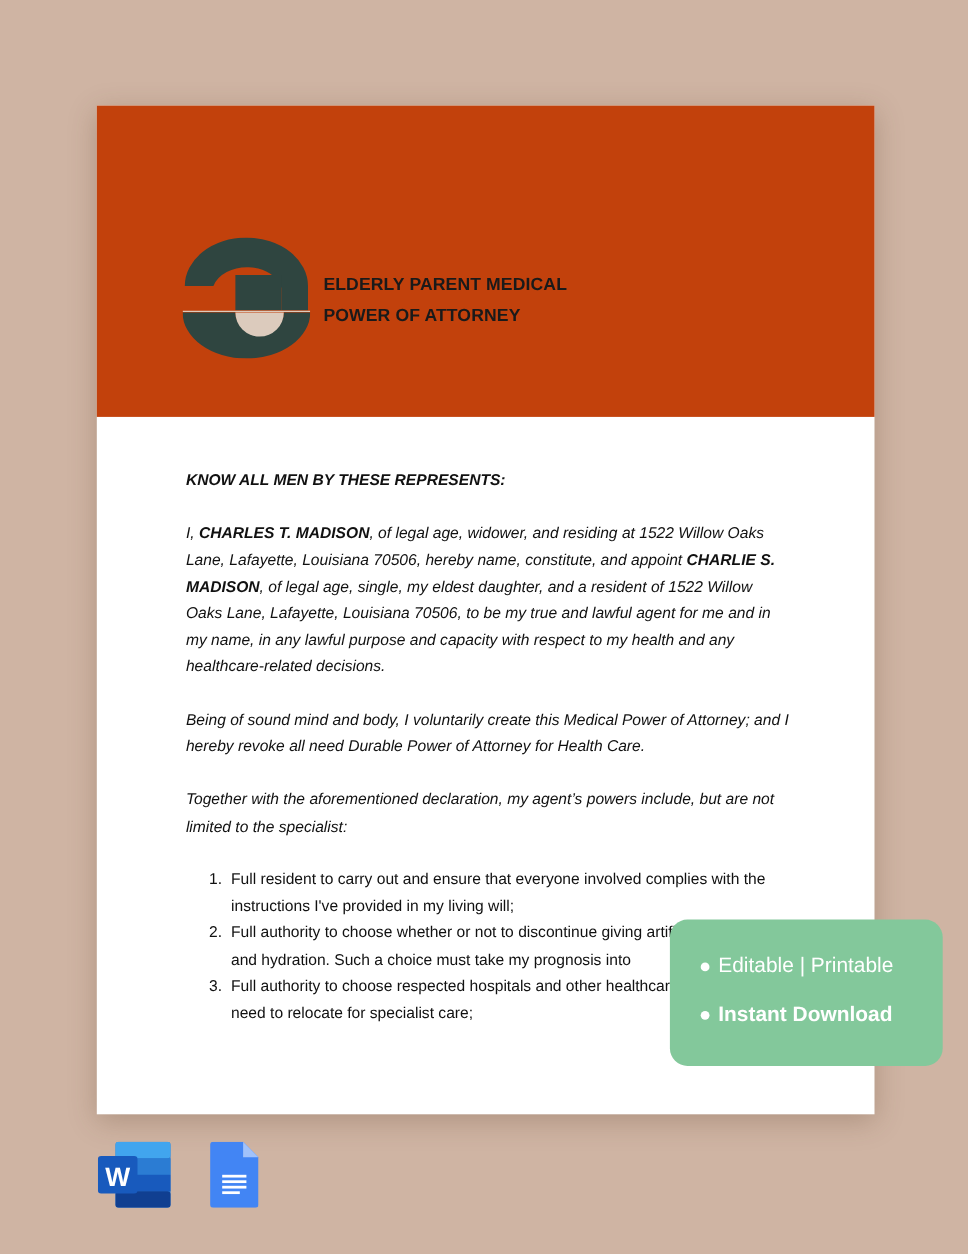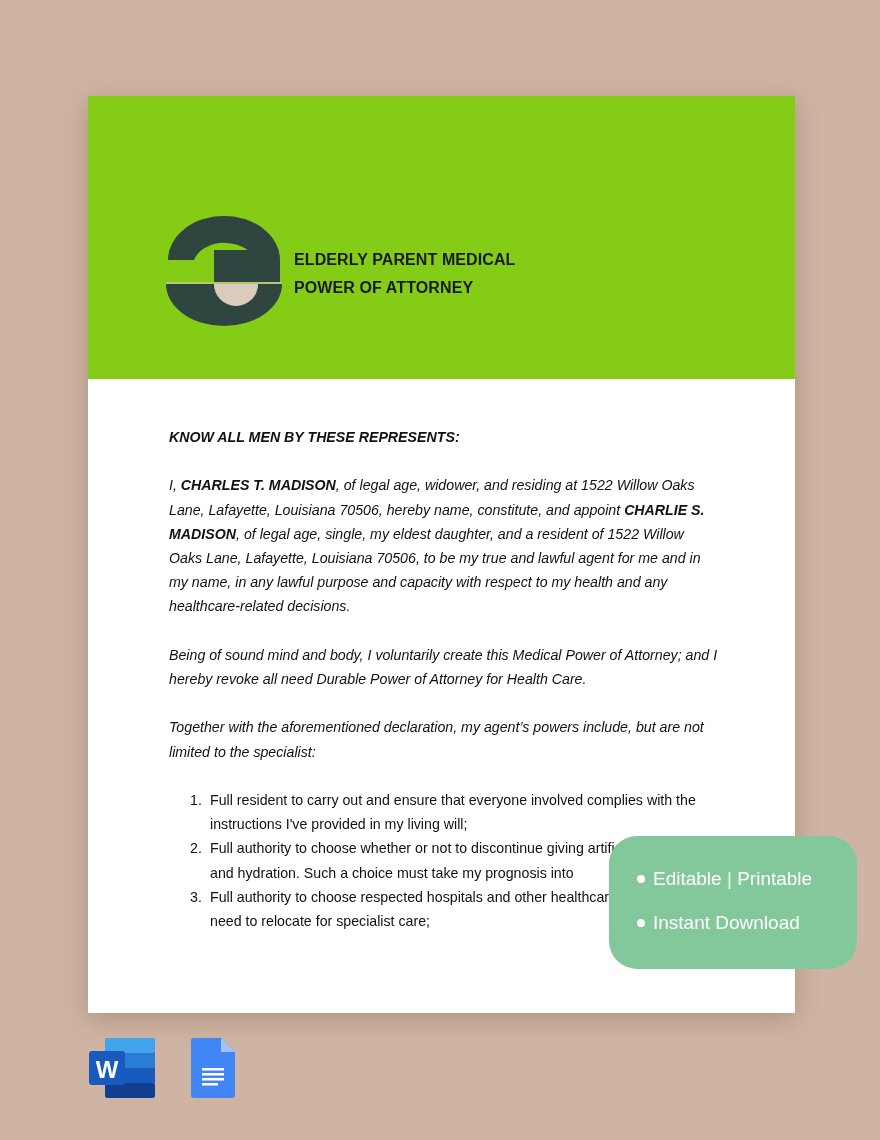--- a/index.html
+++ b/index.html
@@ -15,7 +15,7 @@
   }
   .doc-header {
     position:absolute; left:0; top:0; width:707px; height:283px;
-    background:#84cc16;
+    background:#c2410c;
   }
   .logo { position:absolute; left:78px; top:120px; width:116px; height:110px; }
   .title {

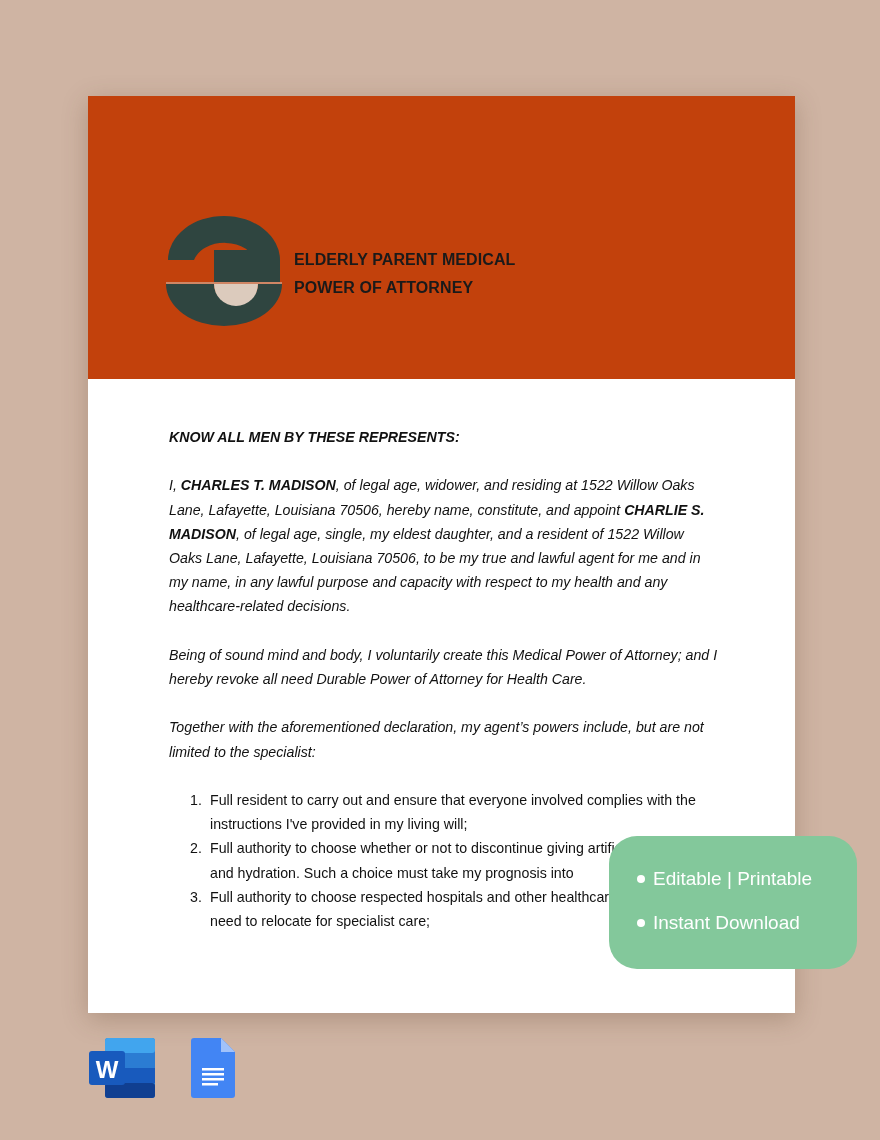--- a/index.html
+++ b/index.html
@@ -36,7 +36,7 @@
   ol li .num { position:absolute; left:-20px; top:0; }
   .badge {
     position:absolute; left:609px; top:836px; width:248px; height:133px;
-    background:#83c89b; border-radius:28px;
+    background:#83c89b; border-radius:16px;
     color:#ffffff; font-size:19px;
   }
   .badge .item { position:absolute; left:28px; white-space:nowrap; display:flex; align-items:center; }

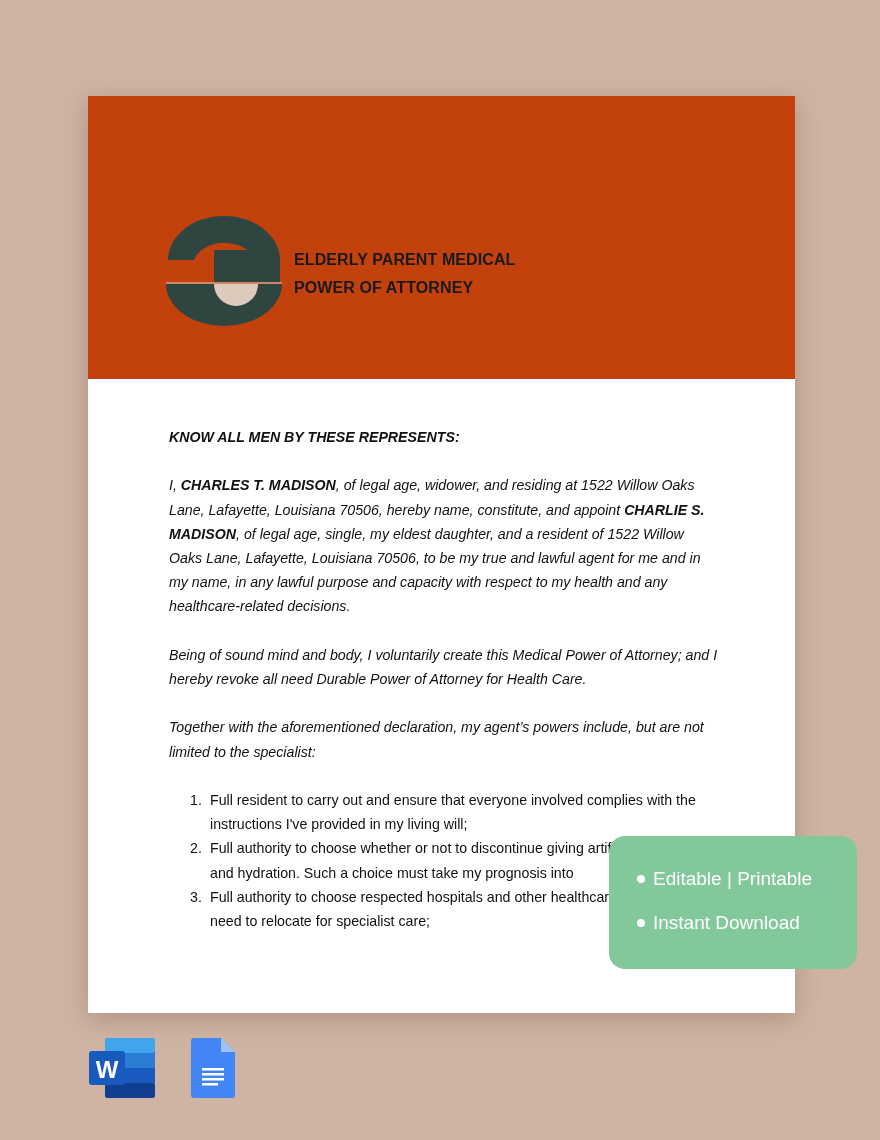--- a/index.html
+++ b/index.html
@@ -83,7 +83,7 @@
     <span class="dot"></span>
     <span>Editable | Printable</span>
   </div>
-  <div class="item" style="top:76px;">
+  <div class="item" style="top:76px;font-weight:bold;">
     <span class="dot"></span>
     <span>Instant Download</span>
   </div>

